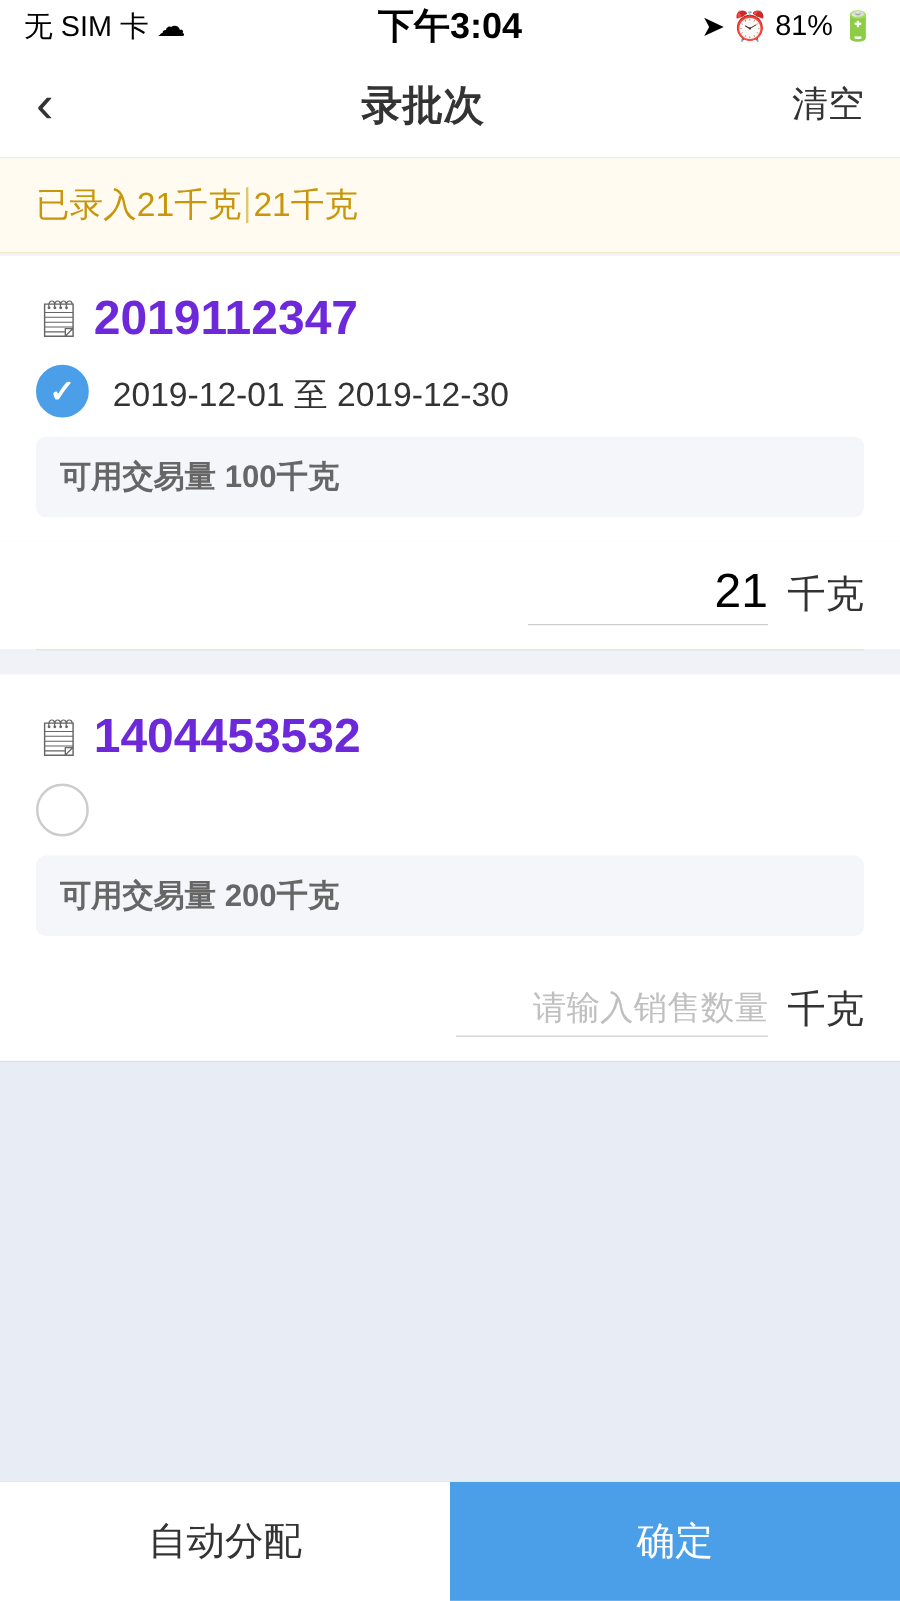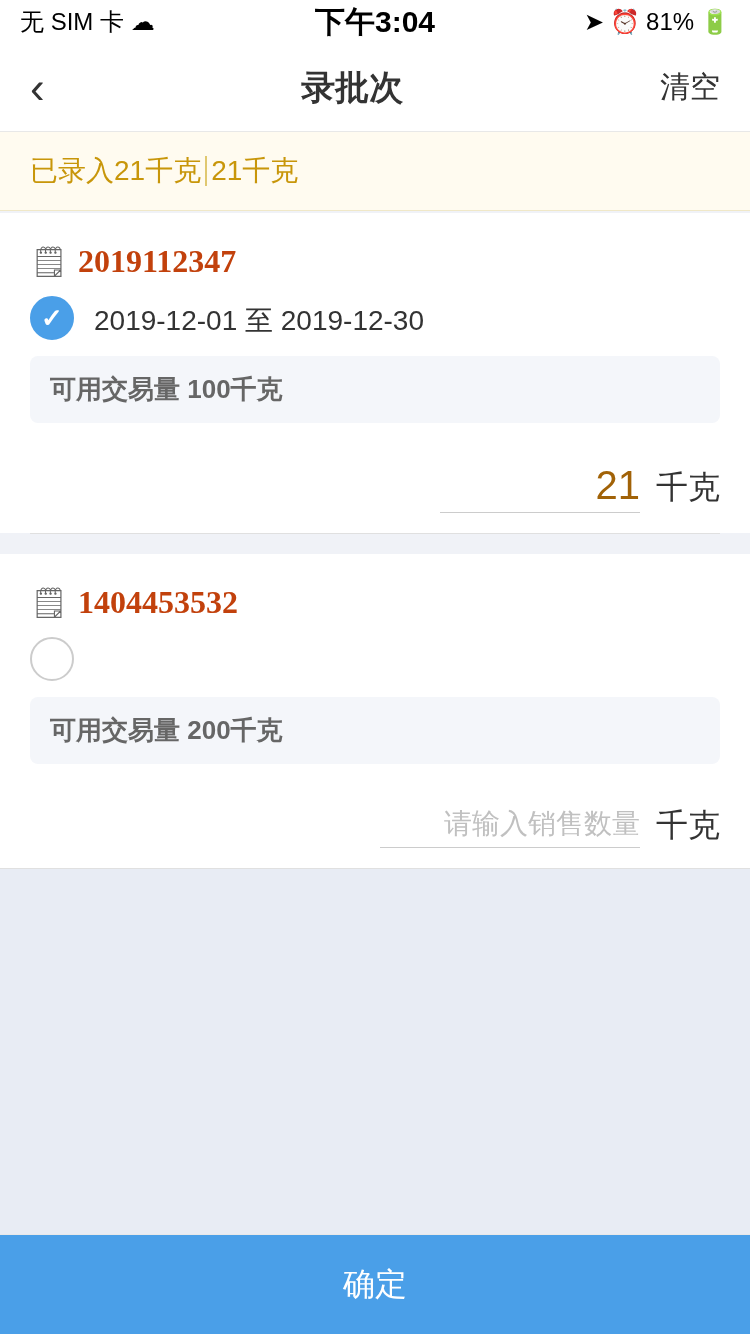--- a/index.html
+++ b/index.html
@@ -110,10 +110,9 @@
       color: #666;
     }
     .batch-id {
-      font-size: 32px;
+      font-size: 40px;
       font-weight: 600;
-      color: #c2410c;
-      font-family: Liberation Serif, serif;
+      color: #6d28d9;
     }
     .batch-date-row {
       display: flex;

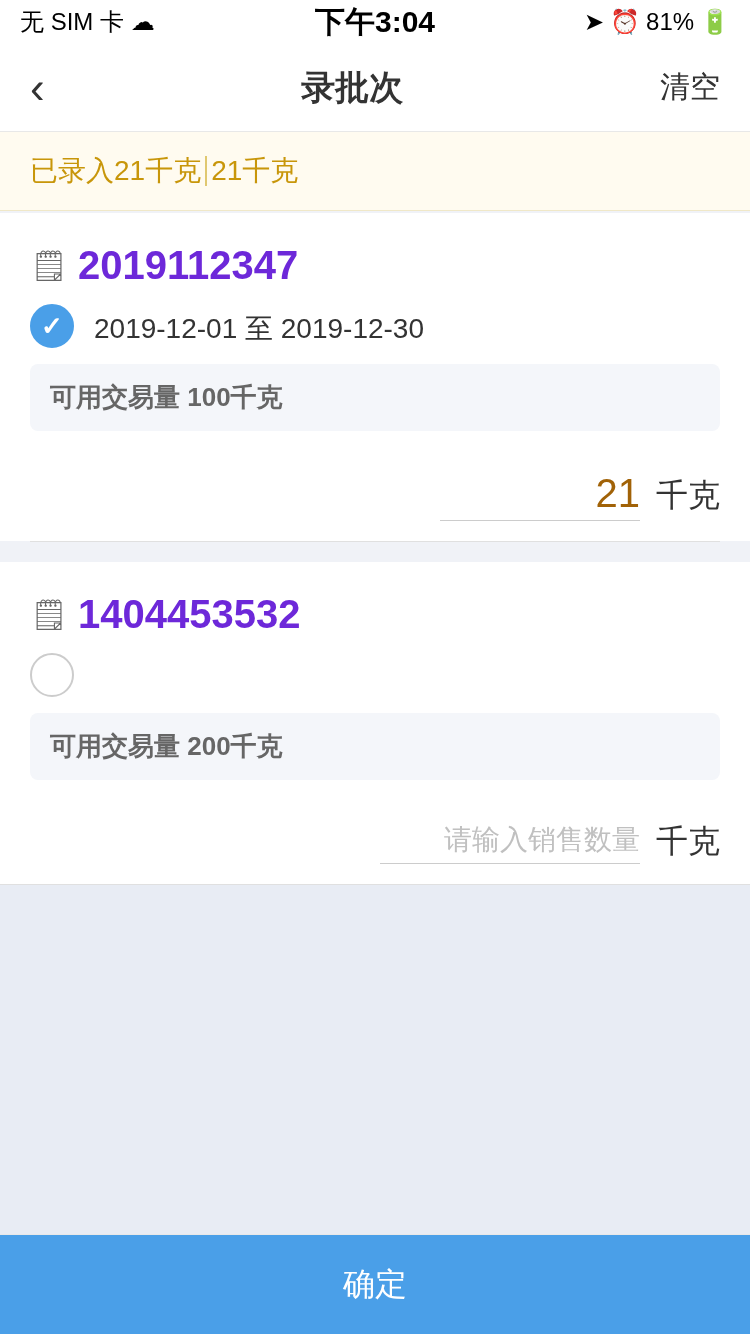--- a/index.html
+++ b/index.html
@@ -166,7 +166,7 @@
     }
     .quantity-value {
       font-size: 40px;
-      color: #a16207;
+      color: #000000;
       font-weight: 400;
     }
     .quantity-unit {

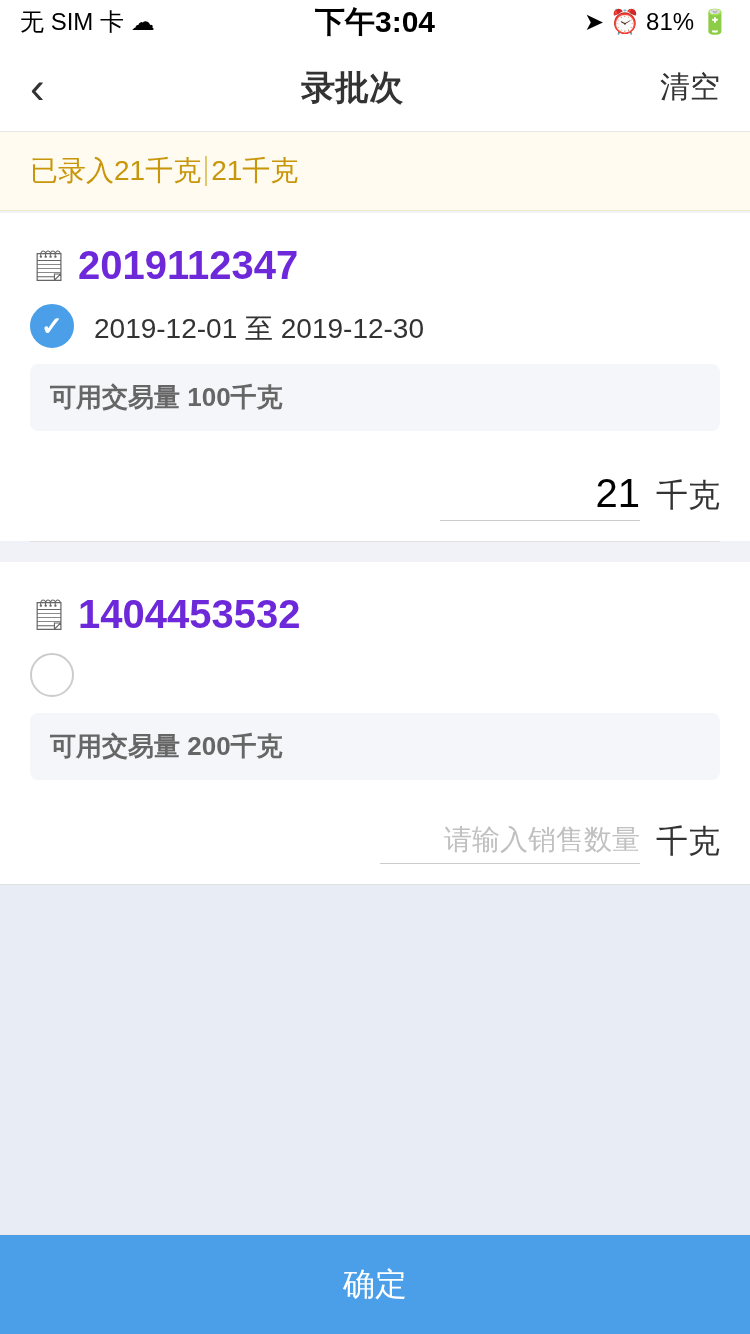--- a/index.html
+++ b/index.html
@@ -343,6 +343,7 @@
 </div>
 
 <div class="bottom-bar">
+  <button class="btn-auto">自动分配</button>
   <button class="btn-confirm">确定</button>
 </div>
 

